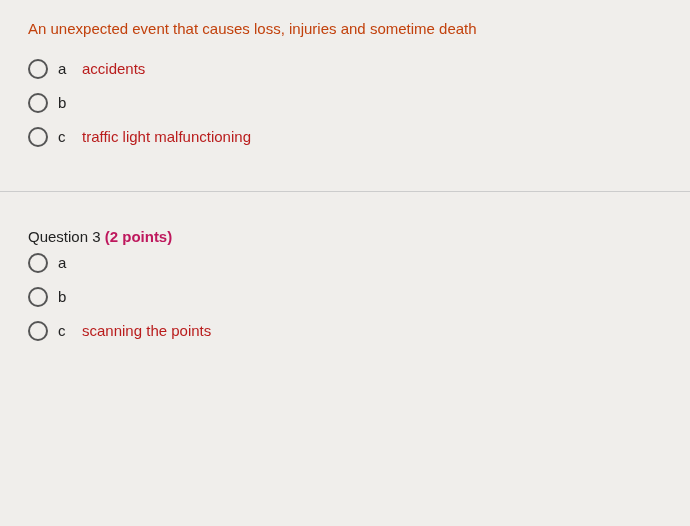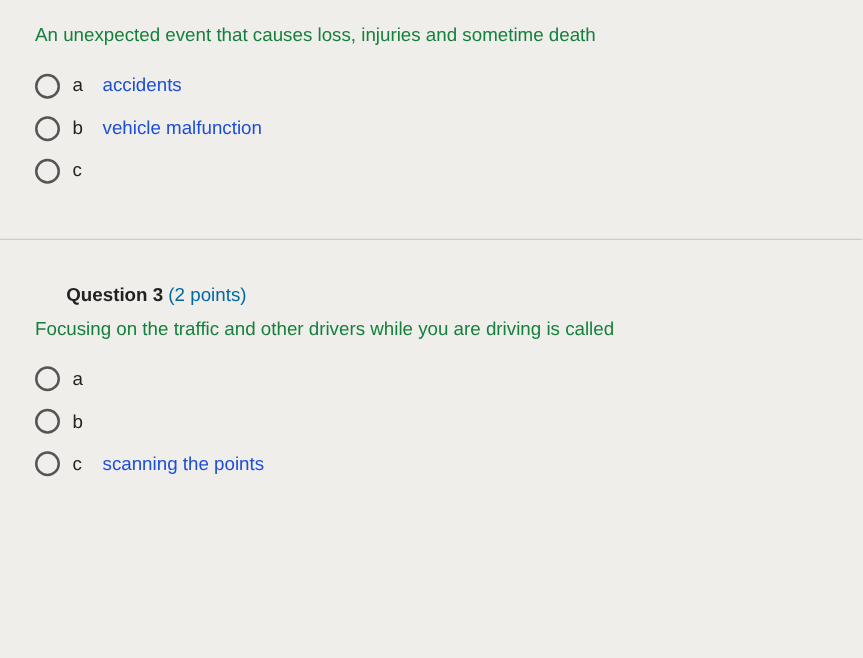--- a/index.html
+++ b/index.html
@@ -24,7 +24,7 @@
 
     .question-intro {
       font-size: 15px;
-      color: #15803d;
+      color: #c2410c;
       margin-bottom: 18px;
       line-height: 1.5;
     }

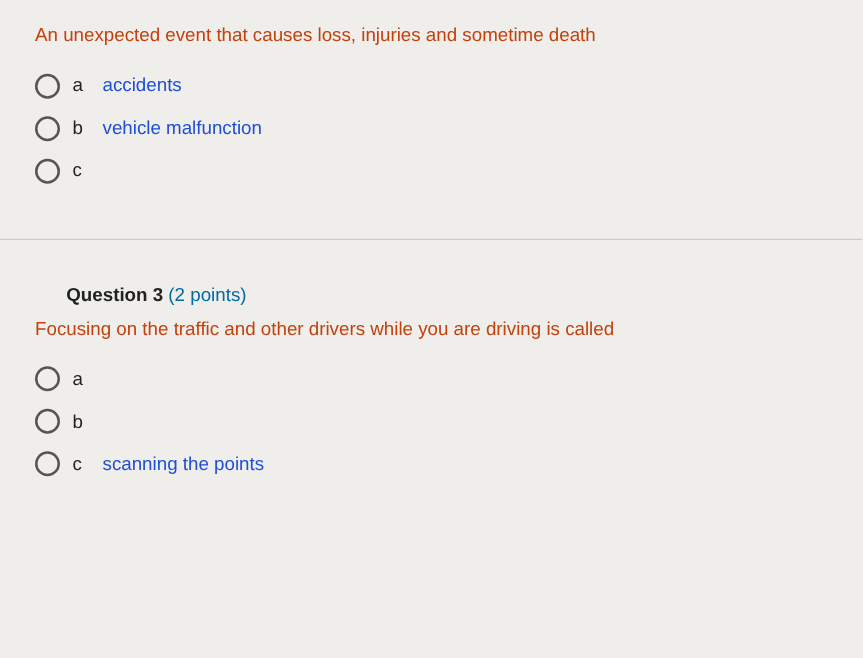--- a/index.html
+++ b/index.html
@@ -60,7 +60,7 @@
 
     .option-text {
       font-size: 15px;
-      color: #1d4ed8;
+      color: #b91c1c;
     }
 
     .divider {

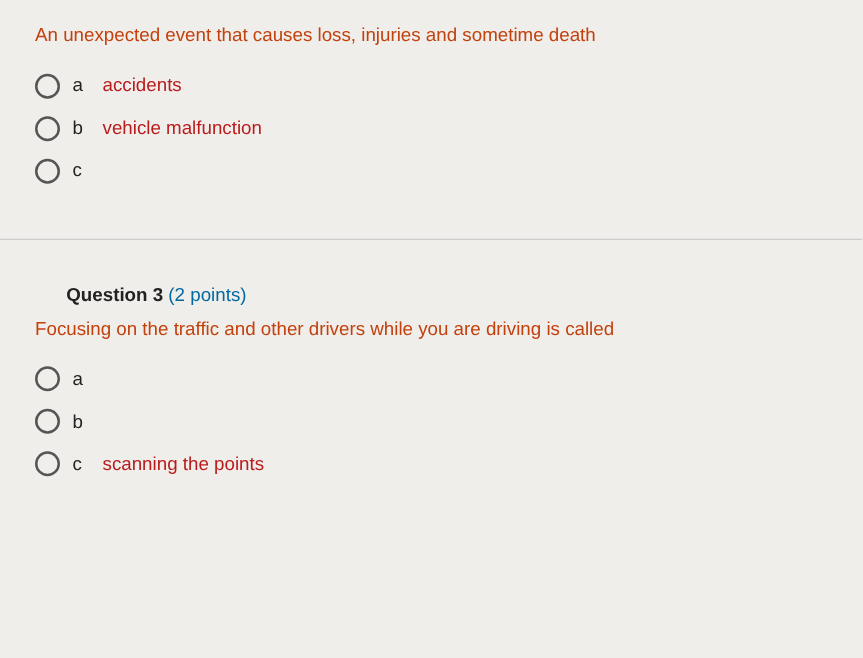--- a/index.html
+++ b/index.html
@@ -98,7 +98,6 @@
       <li class="option-item">
         <span class="radio-circle"></span>
         <span class="option-letter">b</span>
-        <span class="option-text">vehicle malfunction</span>
       </li>
       <li class="option-item">
         <span class="radio-circle"></span>

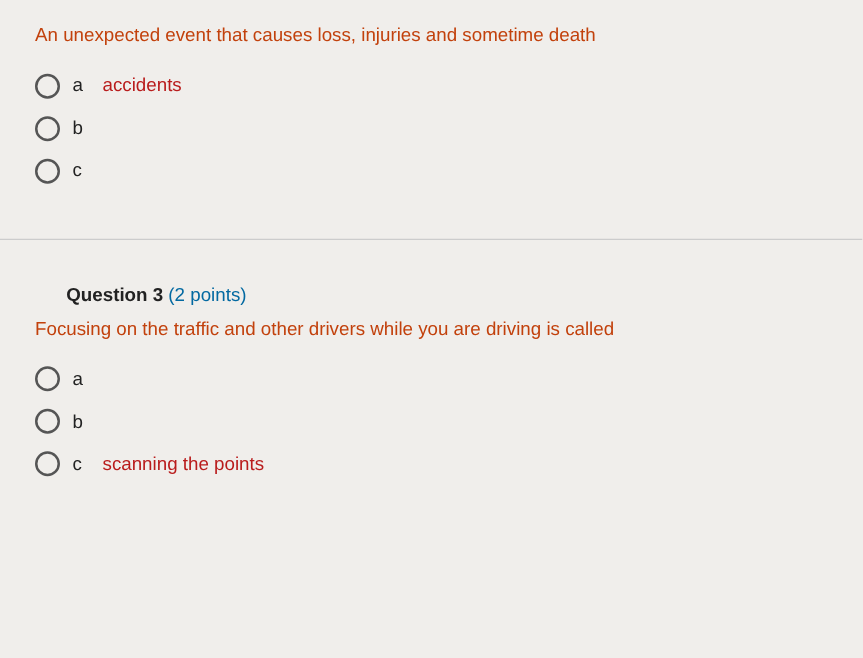--- a/index.html
+++ b/index.html
@@ -102,6 +102,7 @@
       <li class="option-item">
         <span class="radio-circle"></span>
         <span class="option-letter">c</span>
+        <span class="option-text">traffic light malfunctioning</span>
       </li>
     </ul>
 </div>

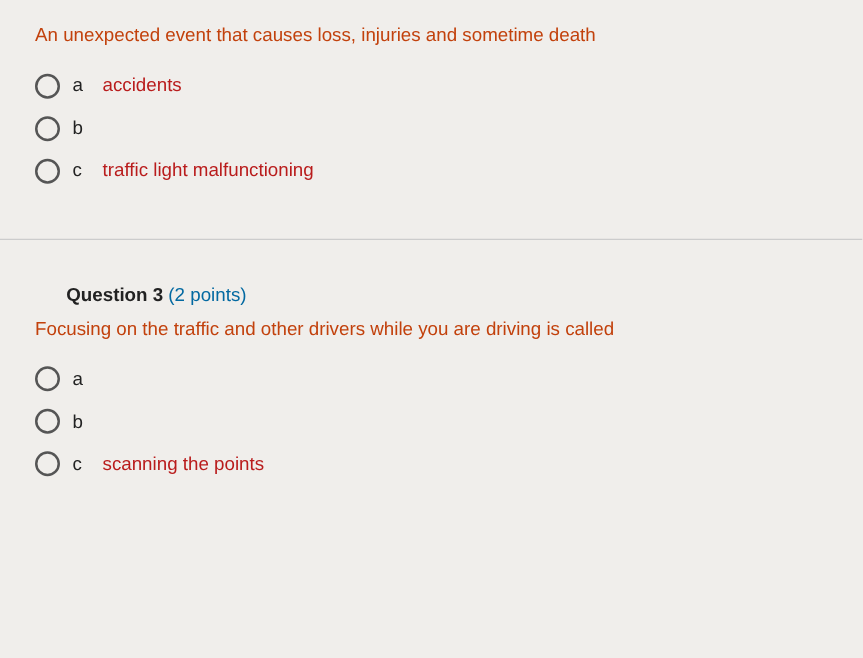--- a/index.html
+++ b/index.html
@@ -75,8 +75,7 @@
     }
 
     .question-heading strong {
-      font-weight: bold;
-      margin-left: 25px;
+      font-weight: normal;
     }
 
     .question-heading span.points {

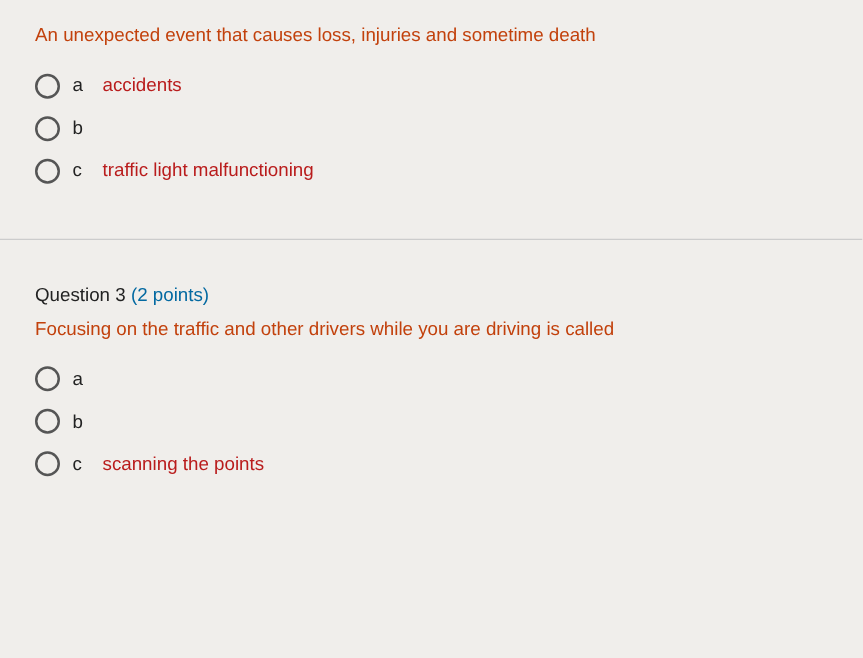--- a/index.html
+++ b/index.html
@@ -79,8 +79,8 @@
     }
 
     .question-heading span.points {
-      font-weight: normal;
-      color: #0369a1;
+      font-weight: bold;
+      color: #be185d;
     }
   </style>
 </head>

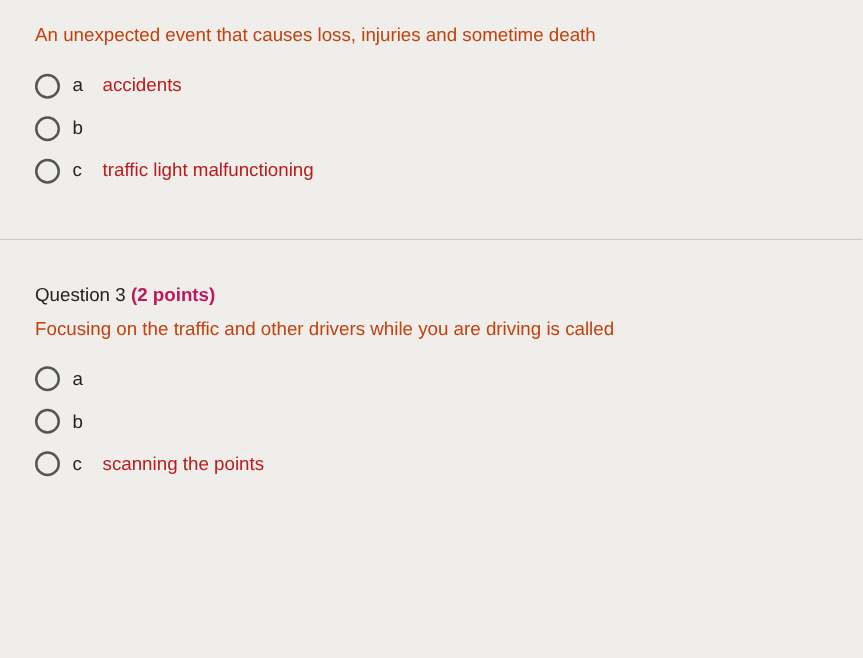--- a/index.html
+++ b/index.html
@@ -113,7 +113,6 @@
     <strong>Question 3</strong>
     <span class="points">(2 points)</span>
   </p>
-  <p class="question-intro">Focusing on the traffic and other drivers while you are driving is called</p>
   <ul class="options-list">
   <li class="option-item">
         <span class="radio-circle"></span>

